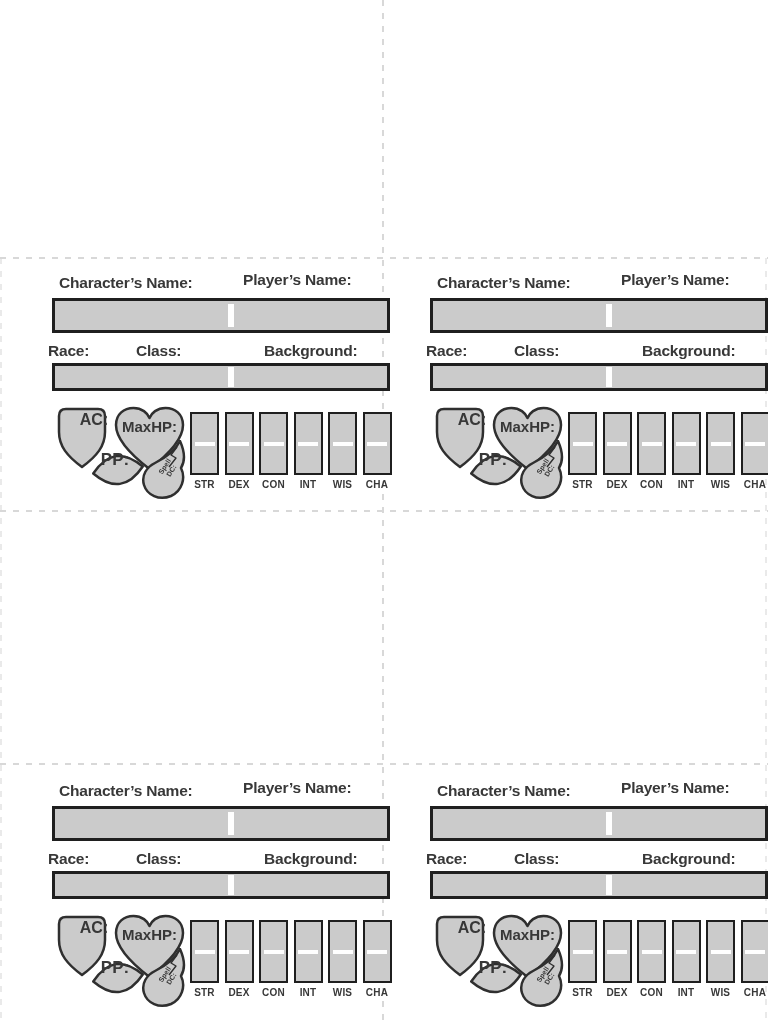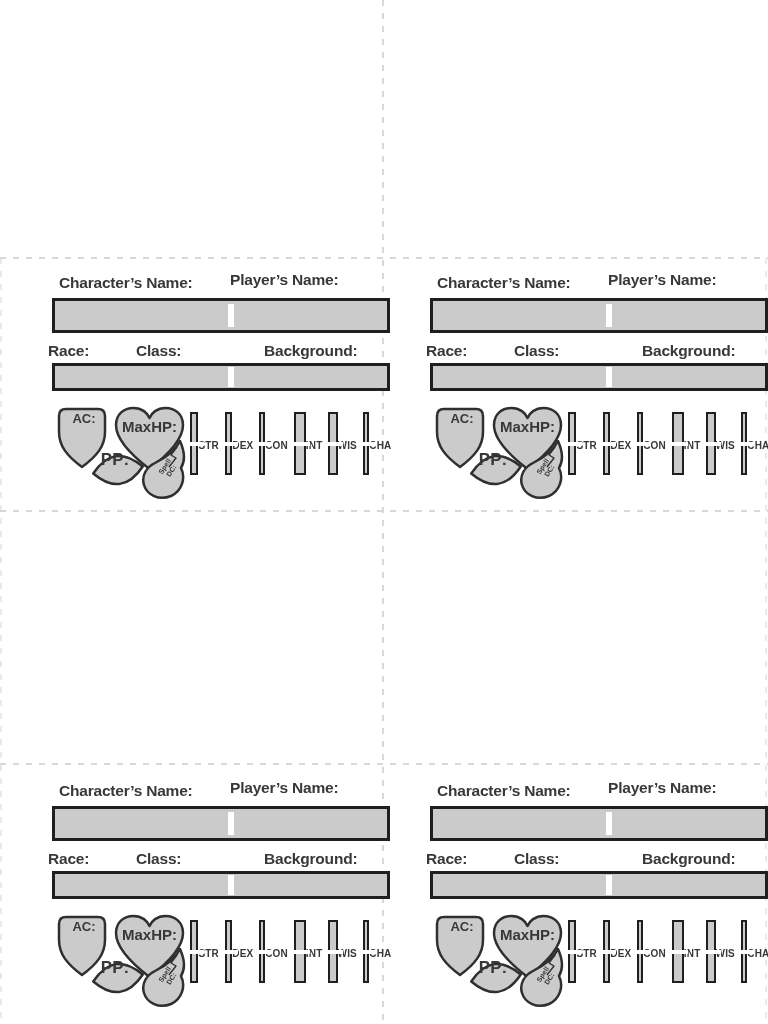--- a/index.html
+++ b/index.html
@@ -30,7 +30,7 @@
   .lbl{position:absolute;font-weight:700;font-size:15.5px;letter-spacing:-.2px;
        color:var(--label_text);white-space:nowrap;}
   .lbl-char{left:31px;top:16px}
-  .lbl-player{left:202px;top:13px}
+  .lbl-player{left:215px;top:13px}
   .lbl-race{left:20px;top:84px}
   .lbl-class{left:108px;top:84px}
   .lbl-bg{left:236px;top:84px}

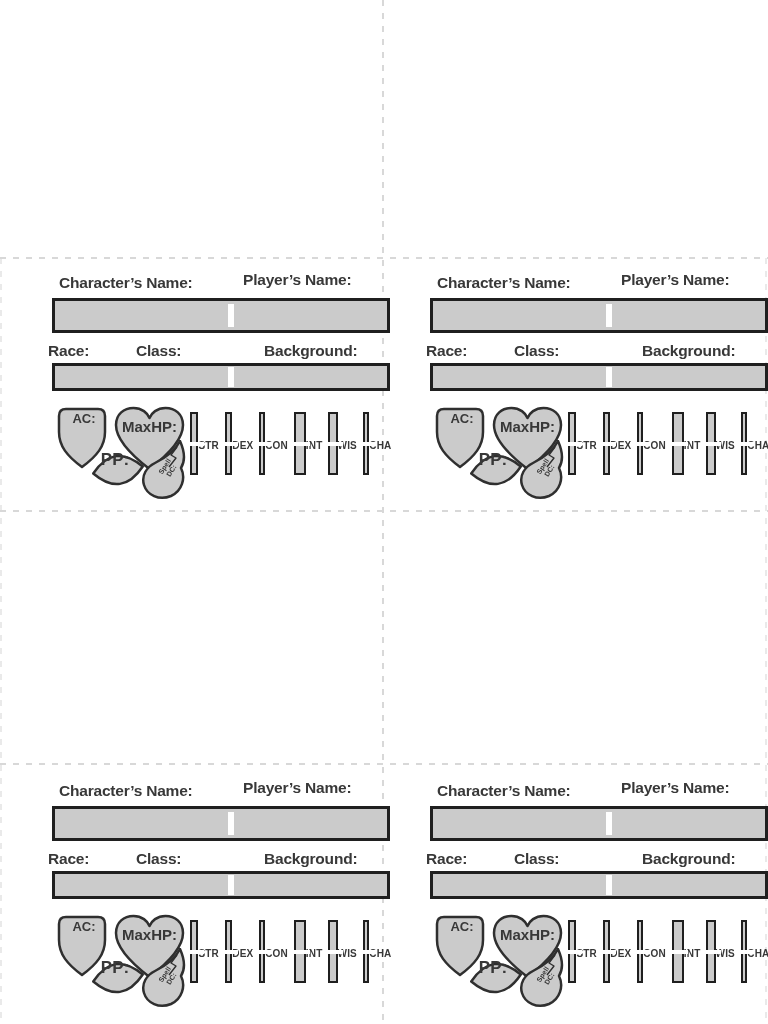--- a/index.html
+++ b/index.html
@@ -53,7 +53,7 @@
   .shape-lens{left:63px;top:189px;width:54px;height:46px;transform:rotate(-8deg)}
   .shape-drop{left:112px;top:182px;width:50px;height:60px}
   .shape-lbl{position:absolute;font-weight:700;color:var(--label_text);text-align:center;}
-  .slbl-ac{left:28px;top:153px;width:56px;font-size:13px}
+  .slbl-ac{left:38px;top:153px;width:56px;font-size:16px}
   .slbl-maxhp{left:85px;top:160px;width:73px;font-size:15px}
   .slbl-pp{left:60px;top:192px;width:54px;font-size:17px}
   .slbl-spelldc{left:126px;top:203px;width:28px;font-size:7px;line-height:7.5px;

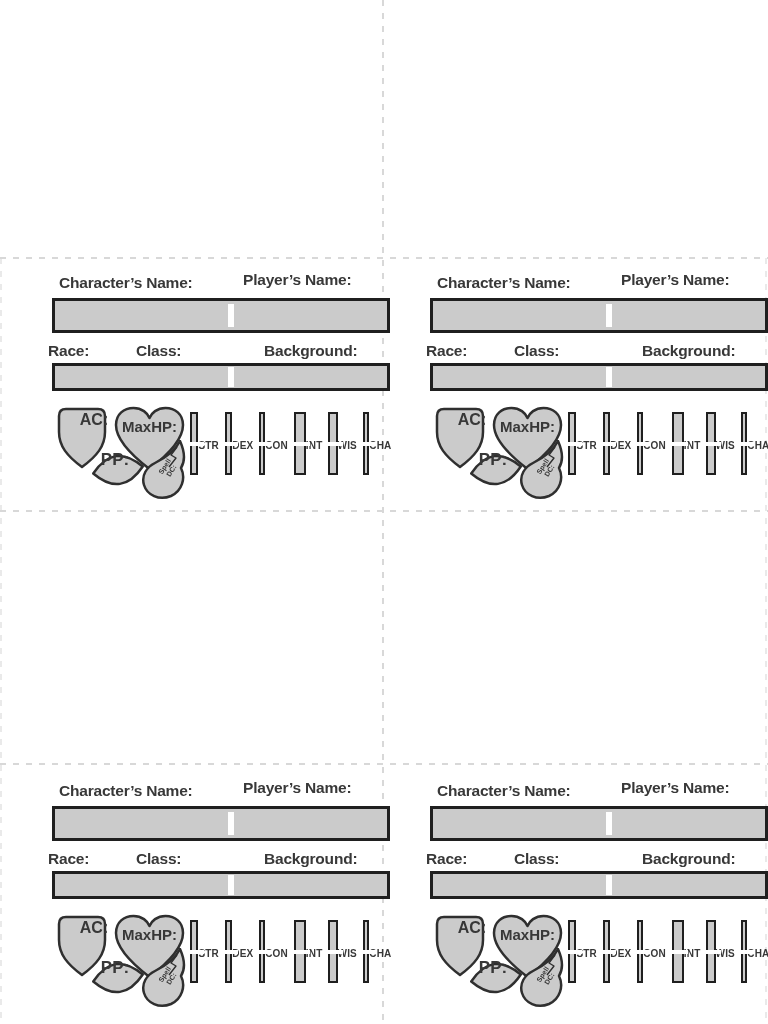--- a/index.html
+++ b/index.html
@@ -61,7 +61,7 @@
 
   
   .stats{position:absolute;left:162px;top:154px;display:flex;gap:5.5px;}
-  .stat{width:29px;display:flex;align-items:center;}
+  .stat{width:29px;display:flex;flex-direction:column;align-items:center;}
   .stat-box{width:29px;height:63px;box-sizing:border-box;background:var(--field_fill);
             border:2.5px solid var(--field_border);position:relative;}
   .stat-box .dash{position:absolute;left:50%;top:50%;transform:translate(-50%,-50%);

